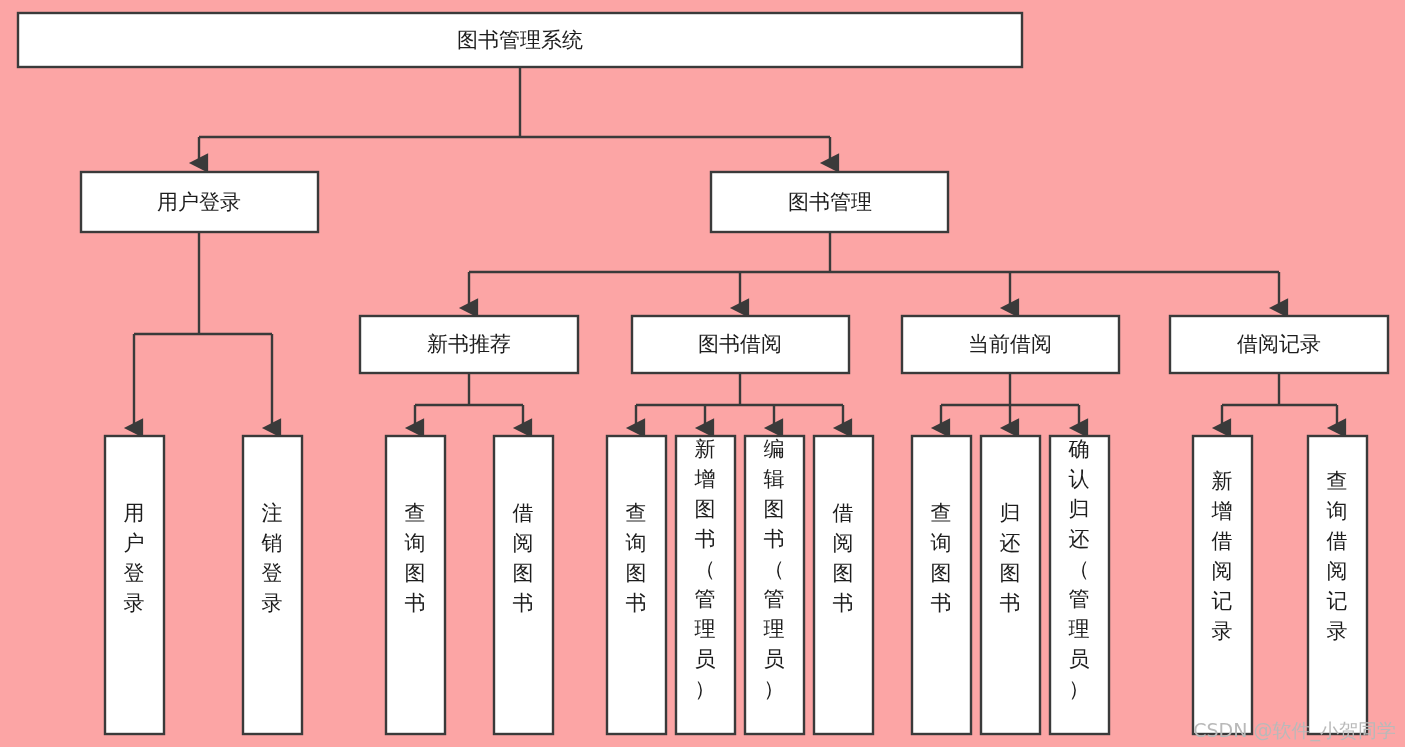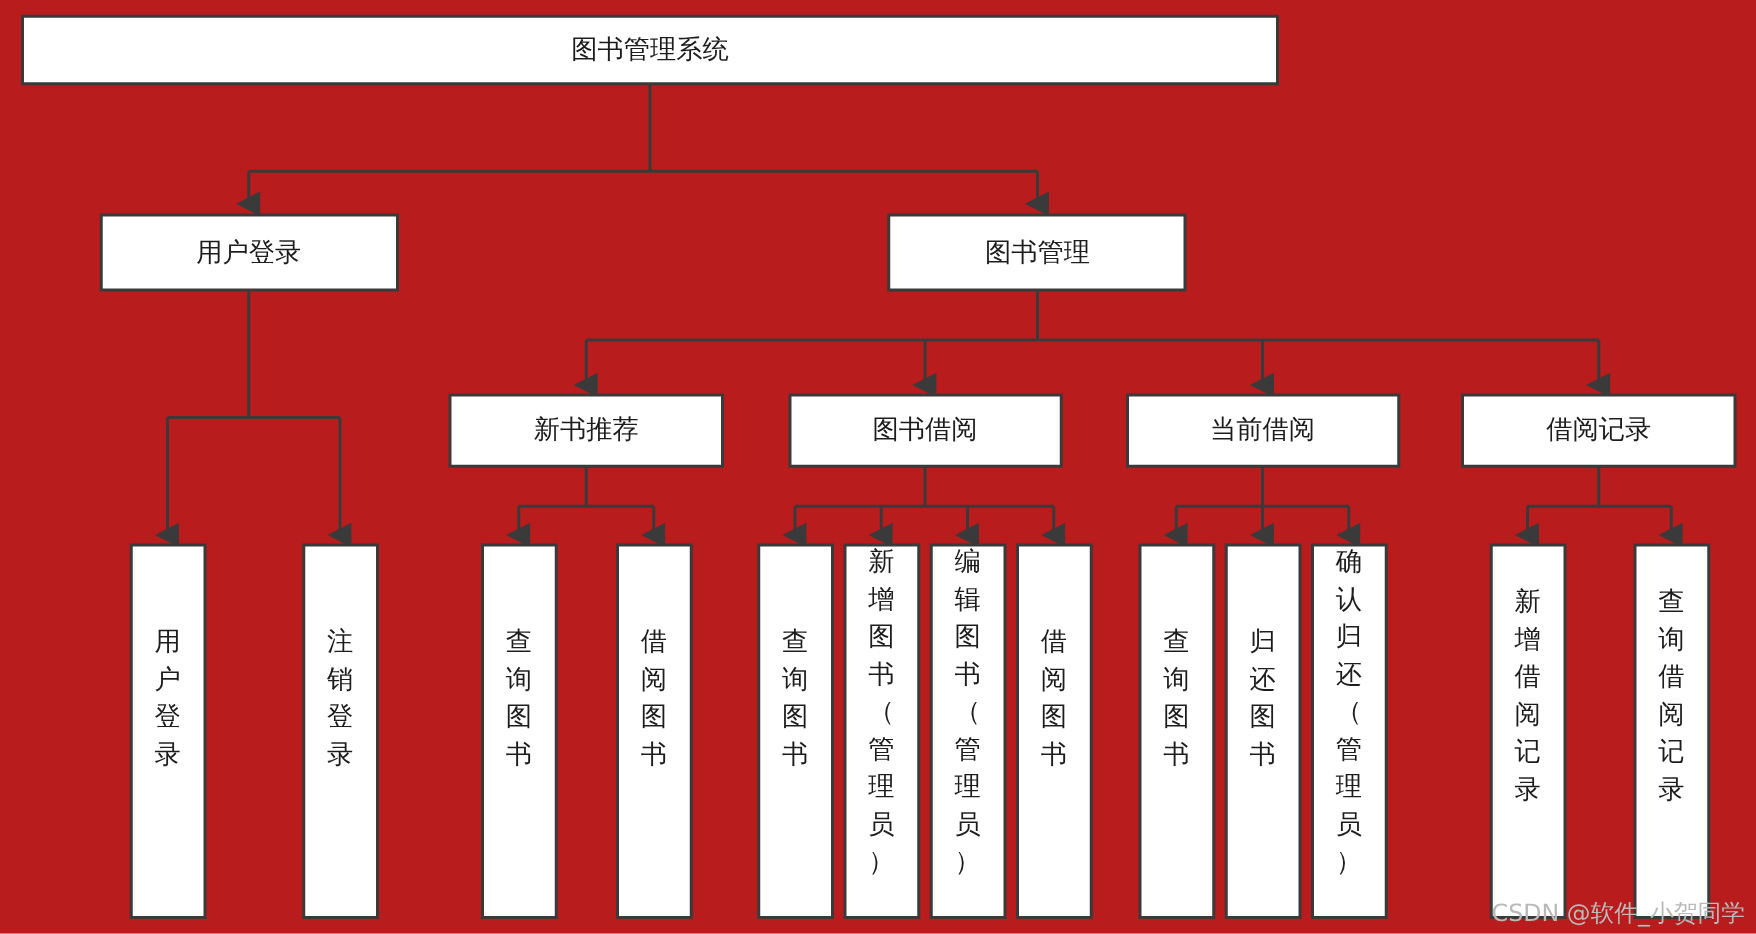--- a/index.html
+++ b/index.html
@@ -18,7 +18,7 @@
     position: relative;
     width: 1405px;
     height: 747px;
-    background: #b91c1c;
+    background: #fca5a5;
   }
   svg#flowchart {
     position: absolute;

